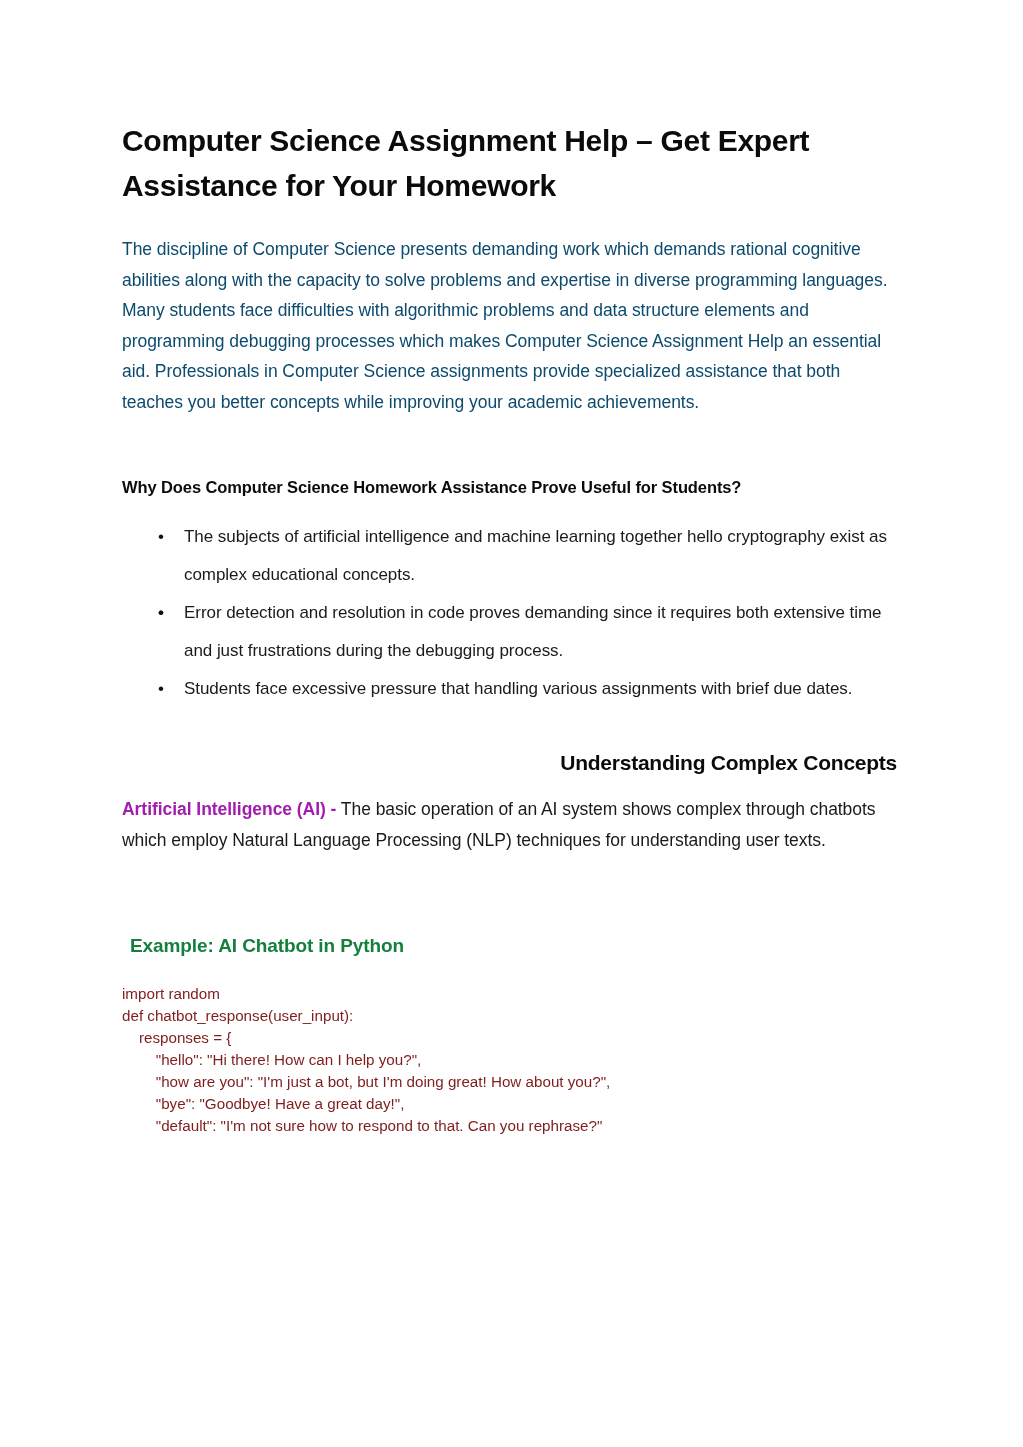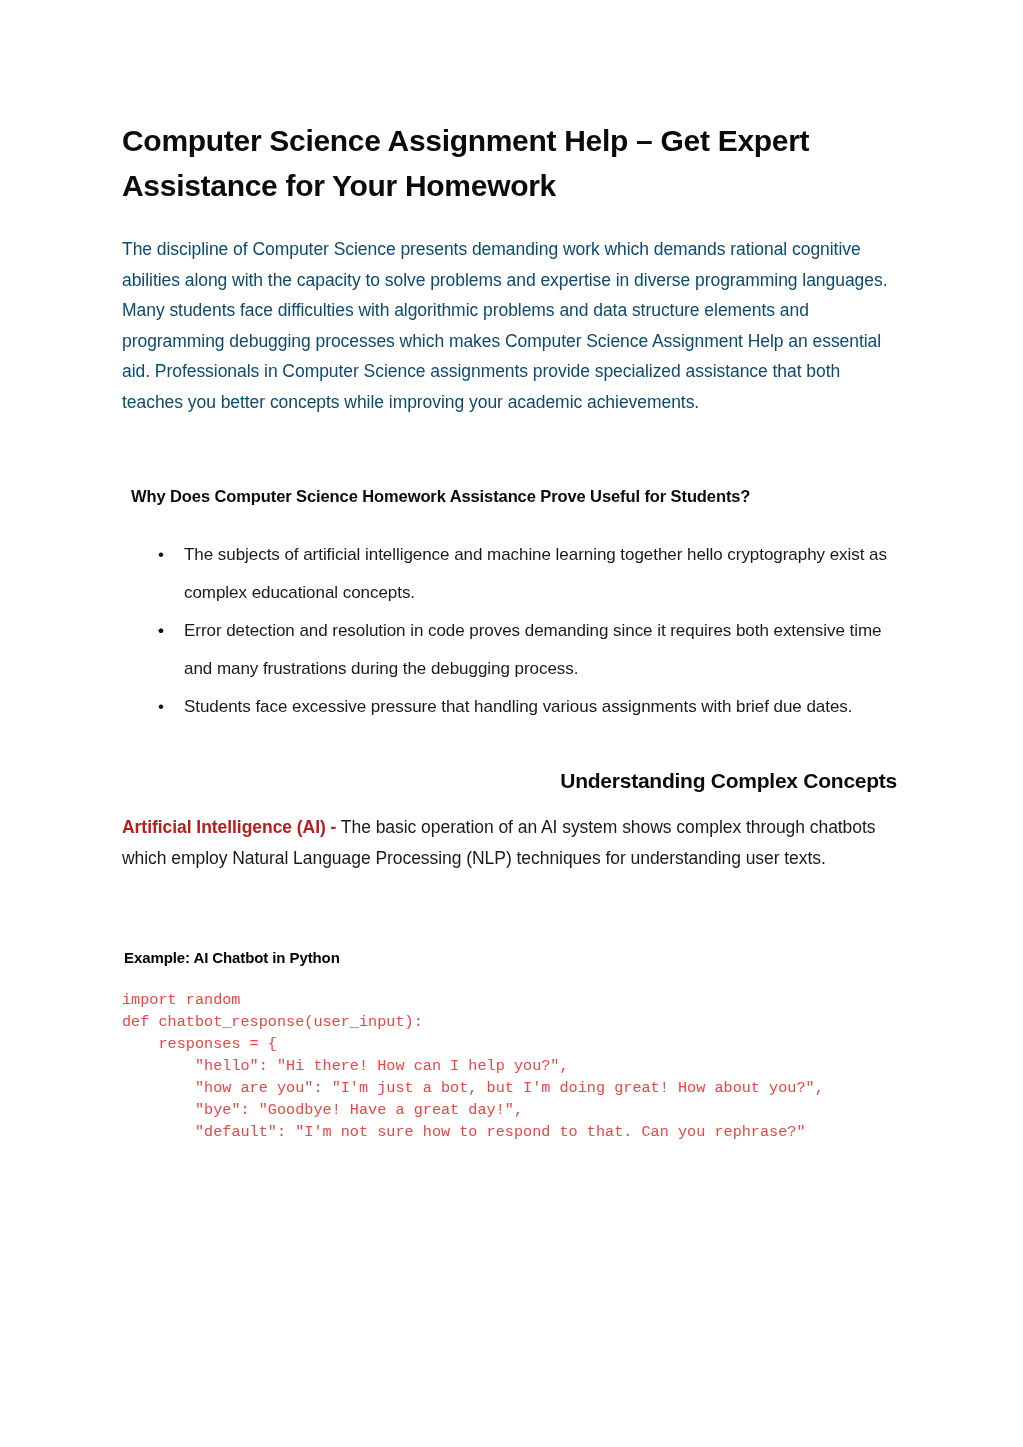--- a/index.html
+++ b/index.html
@@ -59,7 +59,7 @@
     line-height: 26px;
     font-weight: 700;
     color: #0b0b0b;
-    margin: 9px;
+    margin: 0;
     letter-spacing: -0.1px;
   }
 

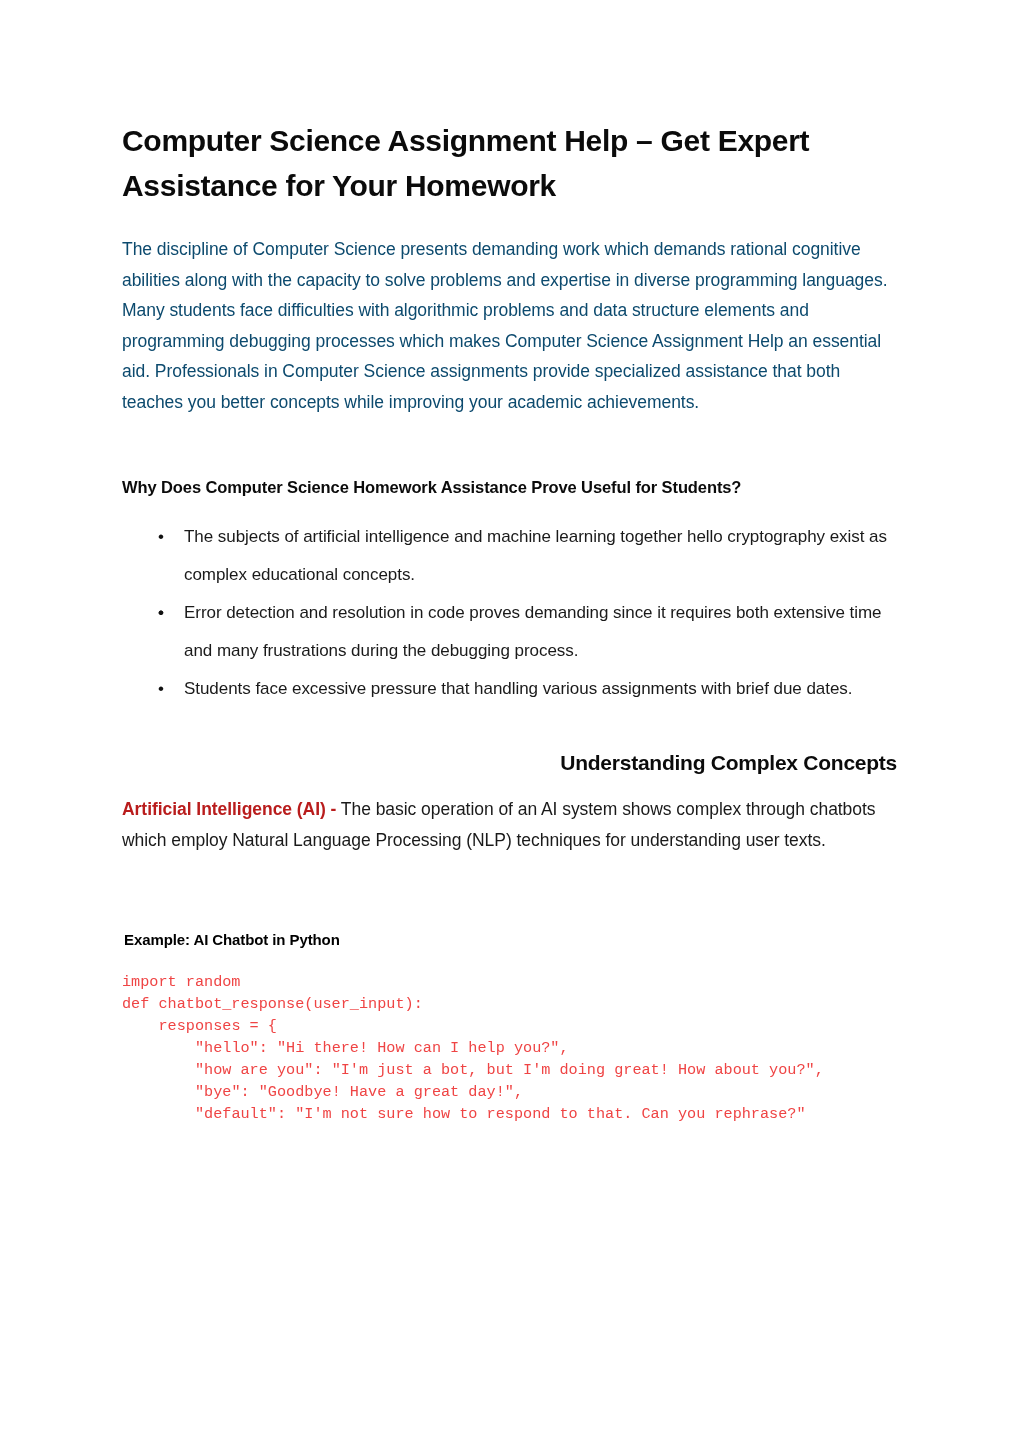--- a/index.html
+++ b/index.html
@@ -171,7 +171,7 @@
       </li>
       <li class="bullet-item">
         <span class="bullet-dot">•</span>
-        <span>Error detection and resolution in code proves demanding since it requires both extensive time and many frustrations during the debugging process.</span>
+        <span>Error detection and resolution in code proves demanding since it requires both extensive time and just frustrations during the debugging process.</span>
       </li>
       <li class="bullet-item">
         <span class="bullet-dot">•</span>

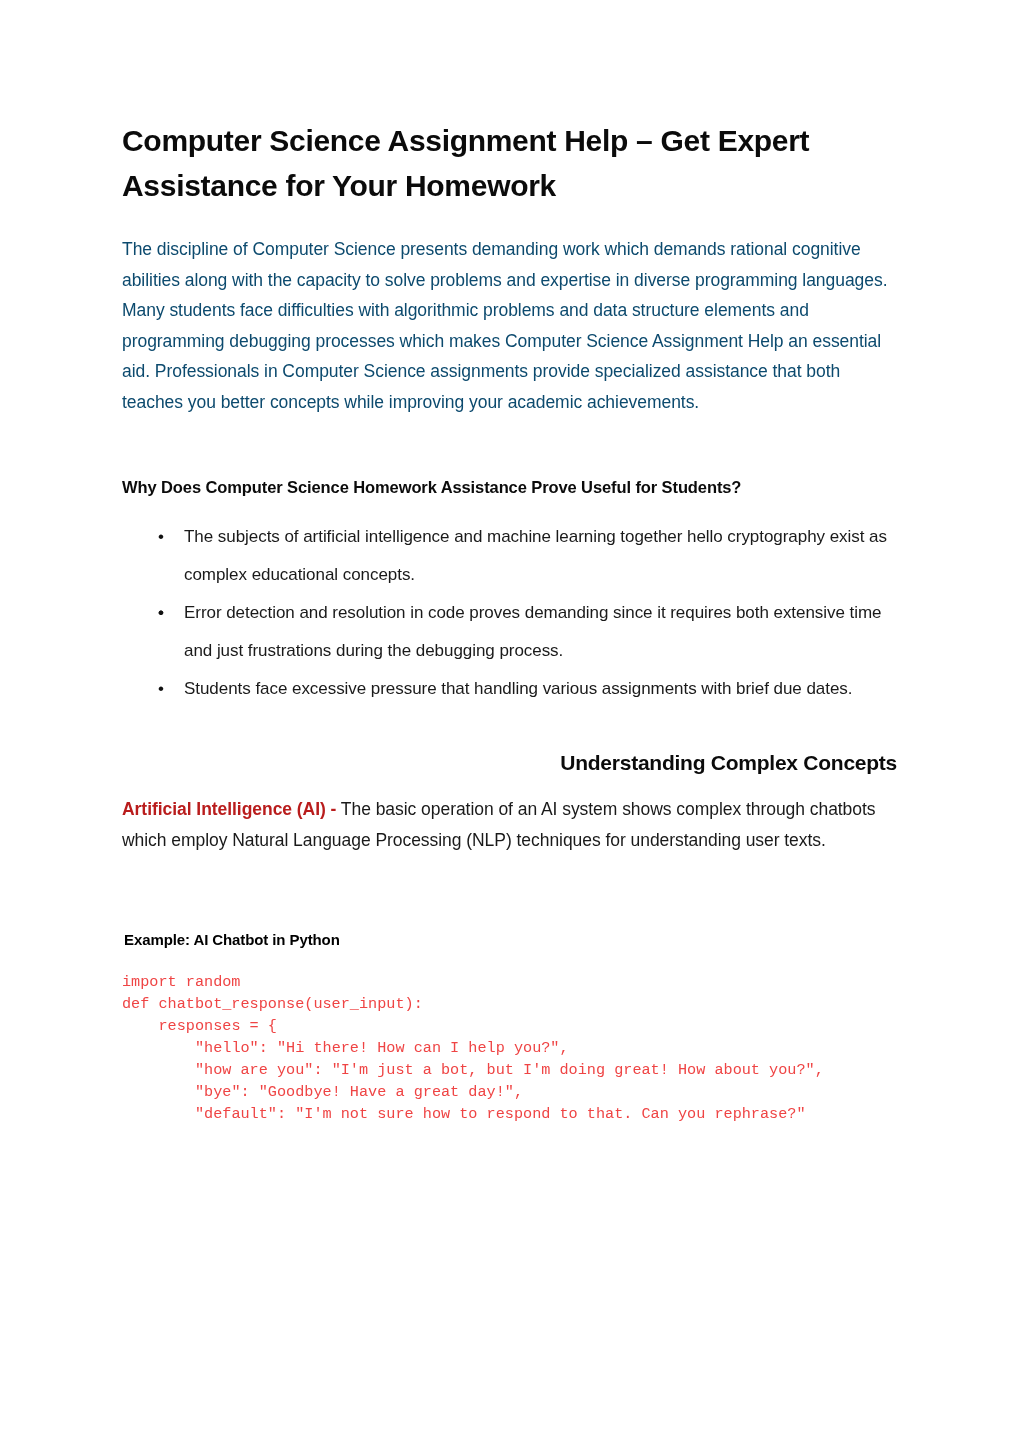--- a/index.html
+++ b/index.html
@@ -109,7 +109,7 @@
   }
   .term-par .term-bold {
     font-weight: 700;
-    color: #b91c1c;
+    color: #a21caf;
   }
 
   

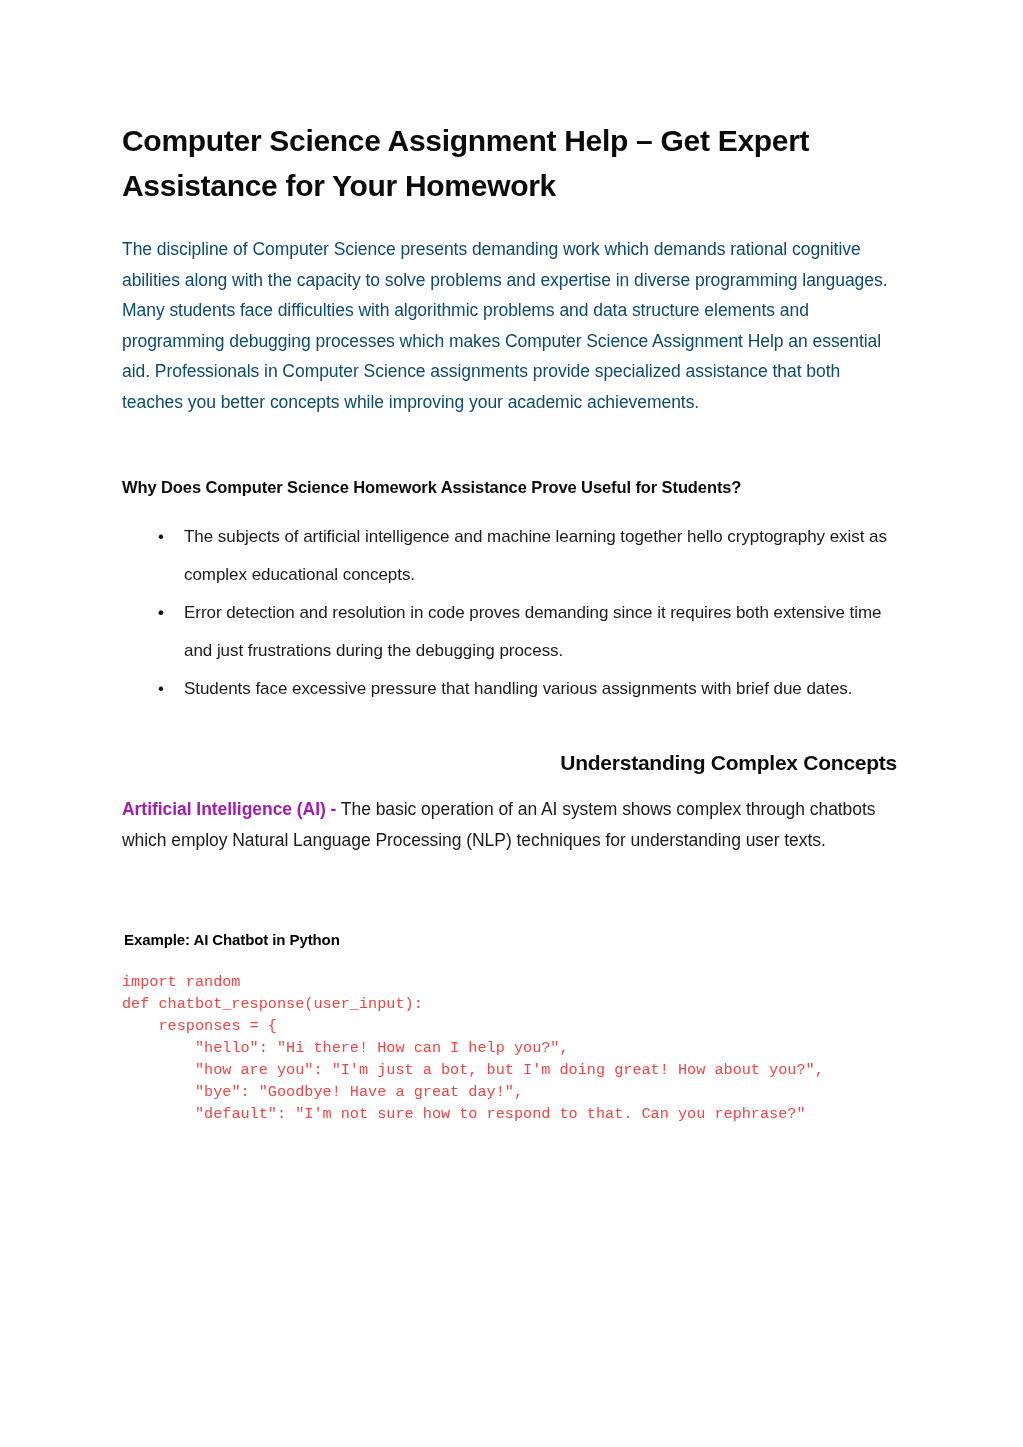--- a/index.html
+++ b/index.html
@@ -114,11 +114,11 @@
 
   
   .example-head {
-    font-size: 15px;
+    font-size: 19px;
     line-height: 26px;
     font-weight: 700;
-    color: #000000;
-    margin: 2px;
+    color: #15803d;
+    margin: 8px;
     letter-spacing: -0.1px;
   }
 

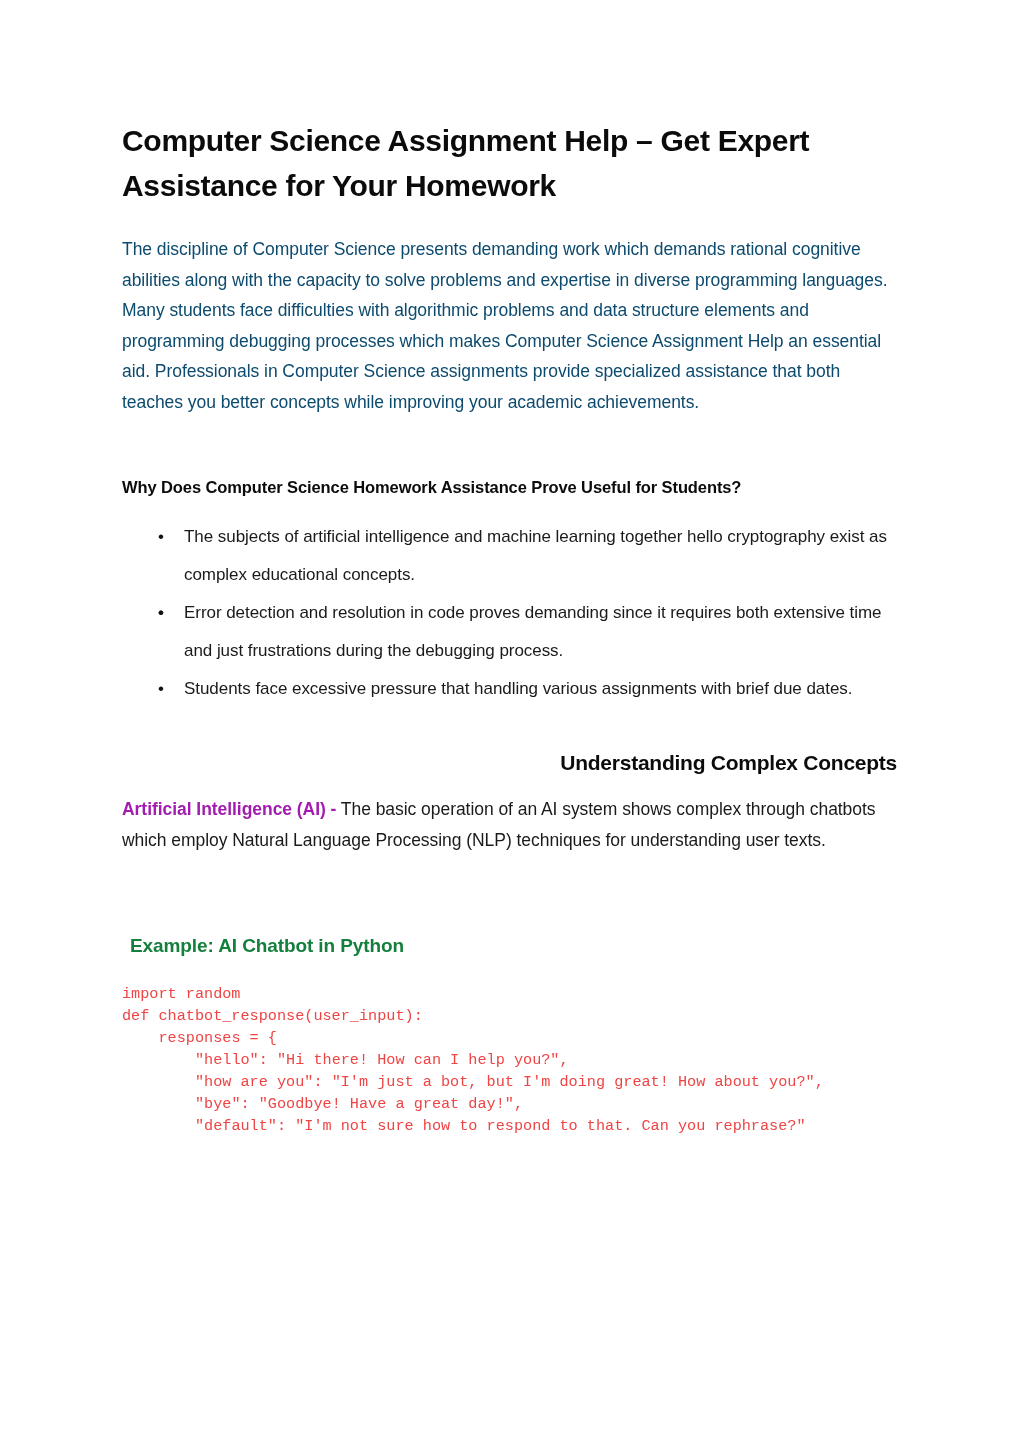--- a/index.html
+++ b/index.html
@@ -124,10 +124,10 @@
 
   
   .code-block {
-    font-family: Liberation Mono, monospace;
+    font-family: Liberation Sans, sans-serif;
     font-size: 15.2px;
     line-height: 22px;
-    color: #ef4444;
+    color: #7f1d1d;
     margin: 0;
     white-space: pre-wrap;
     word-break: normal;

